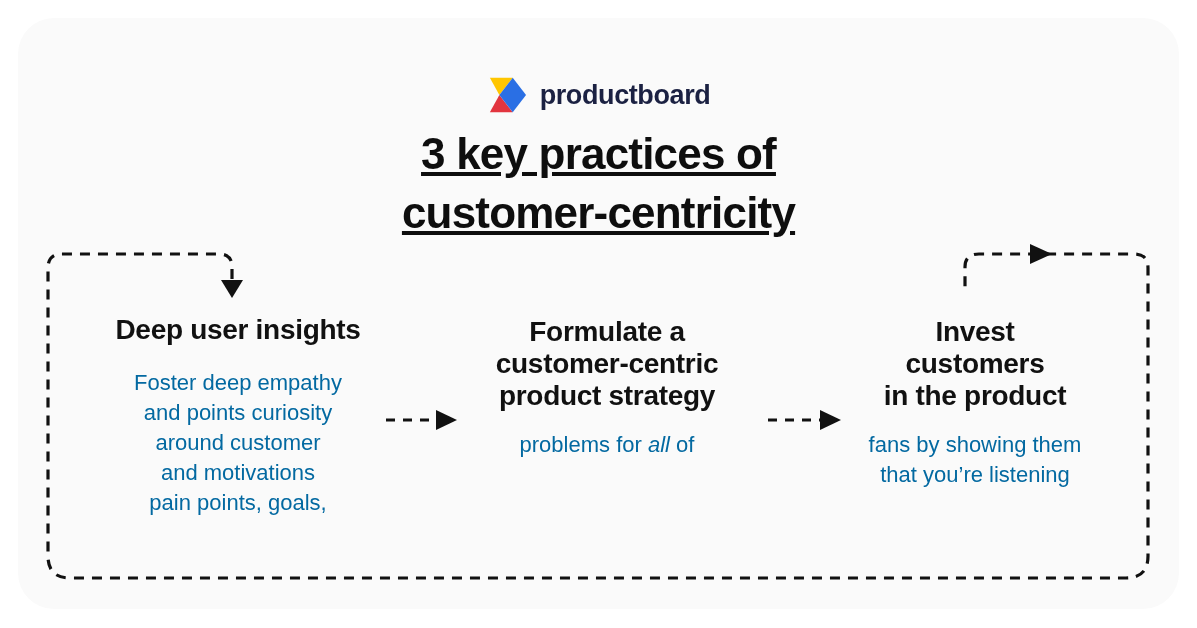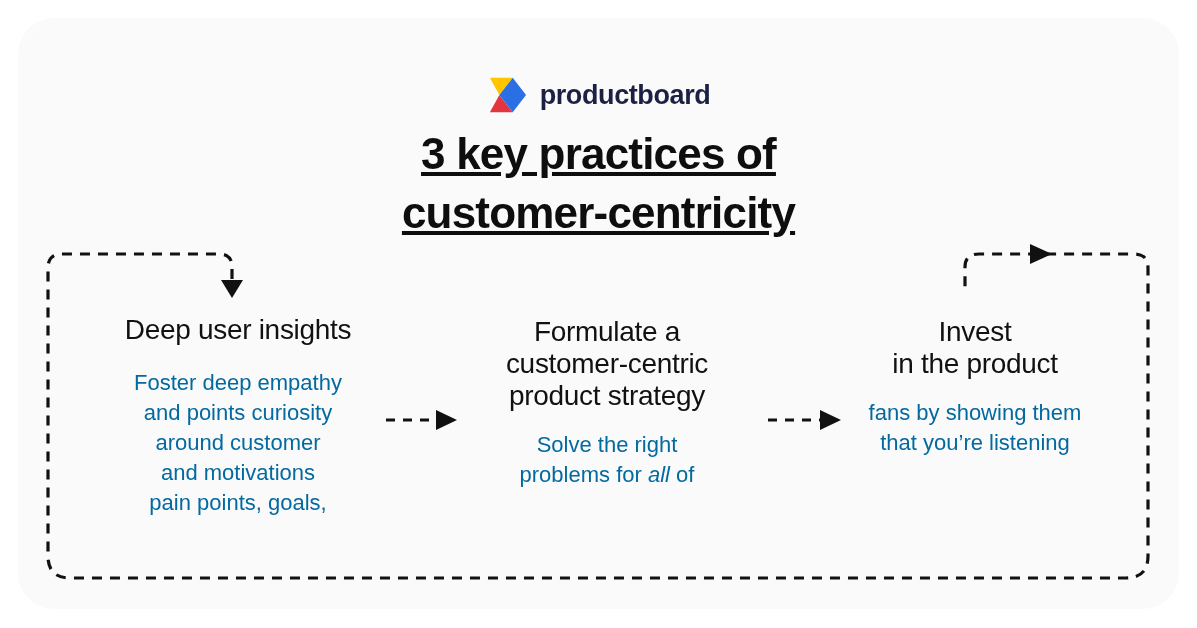--- a/index.html
+++ b/index.html
@@ -35,7 +35,7 @@
   .col-2{left:442px;width:330px;}
   .col-3{left:812px;width:326px;}
   .col-heading{
-    font-size:28px;line-height:32px;font-weight:400;letter-spacing:-0.3px;
+    font-size:28px;line-height:32px;font-weight:700;letter-spacing:-0.3px;
     margin:4px 0 18px 0;
   }
   .col-1 .col-heading{margin-bottom:22px;margin-top:2px;}

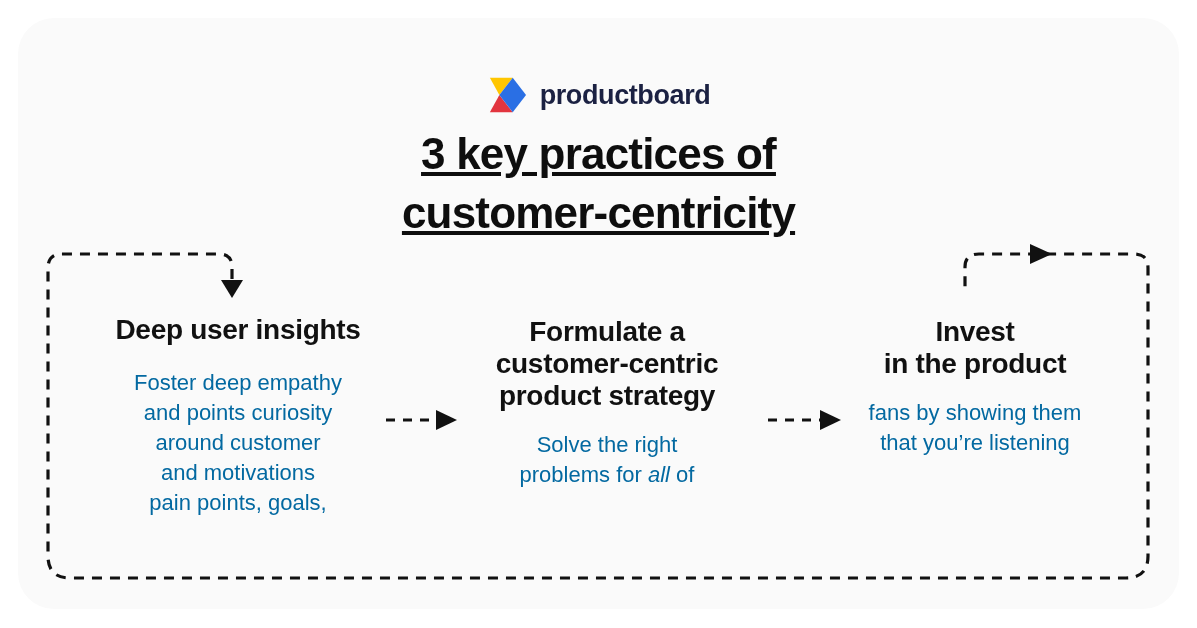--- a/index.html
+++ b/index.html
@@ -96,6 +96,7 @@
   <div class="col col-3">
     <h2 class="col-heading">
       <span>Invest</span>
+      <span>customers</span>
       <span>in the product</span>
     </h2>
     <div class="col-body">

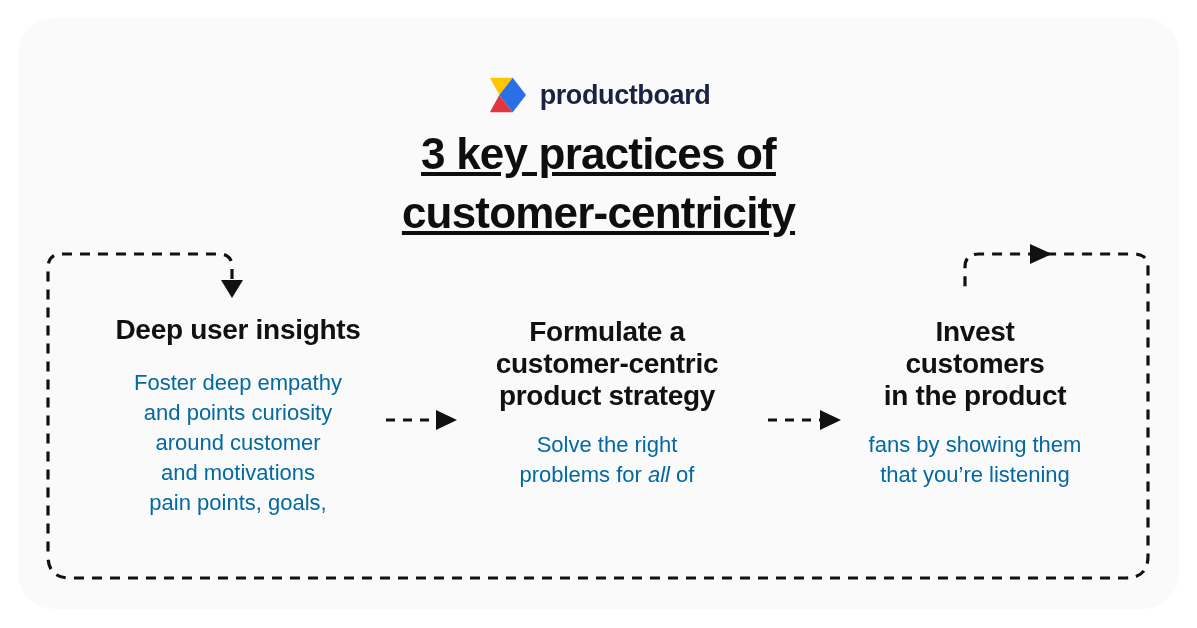--- a/index.html
+++ b/index.html
@@ -88,7 +88,6 @@
       <span>product strategy</span>
     </h2>
     <div class="col-body">
-      <div>Solve the right</div>
       <div><span>problems for </span><span class="em">all</span><span> of</span></div>
     </div>
   </div>

